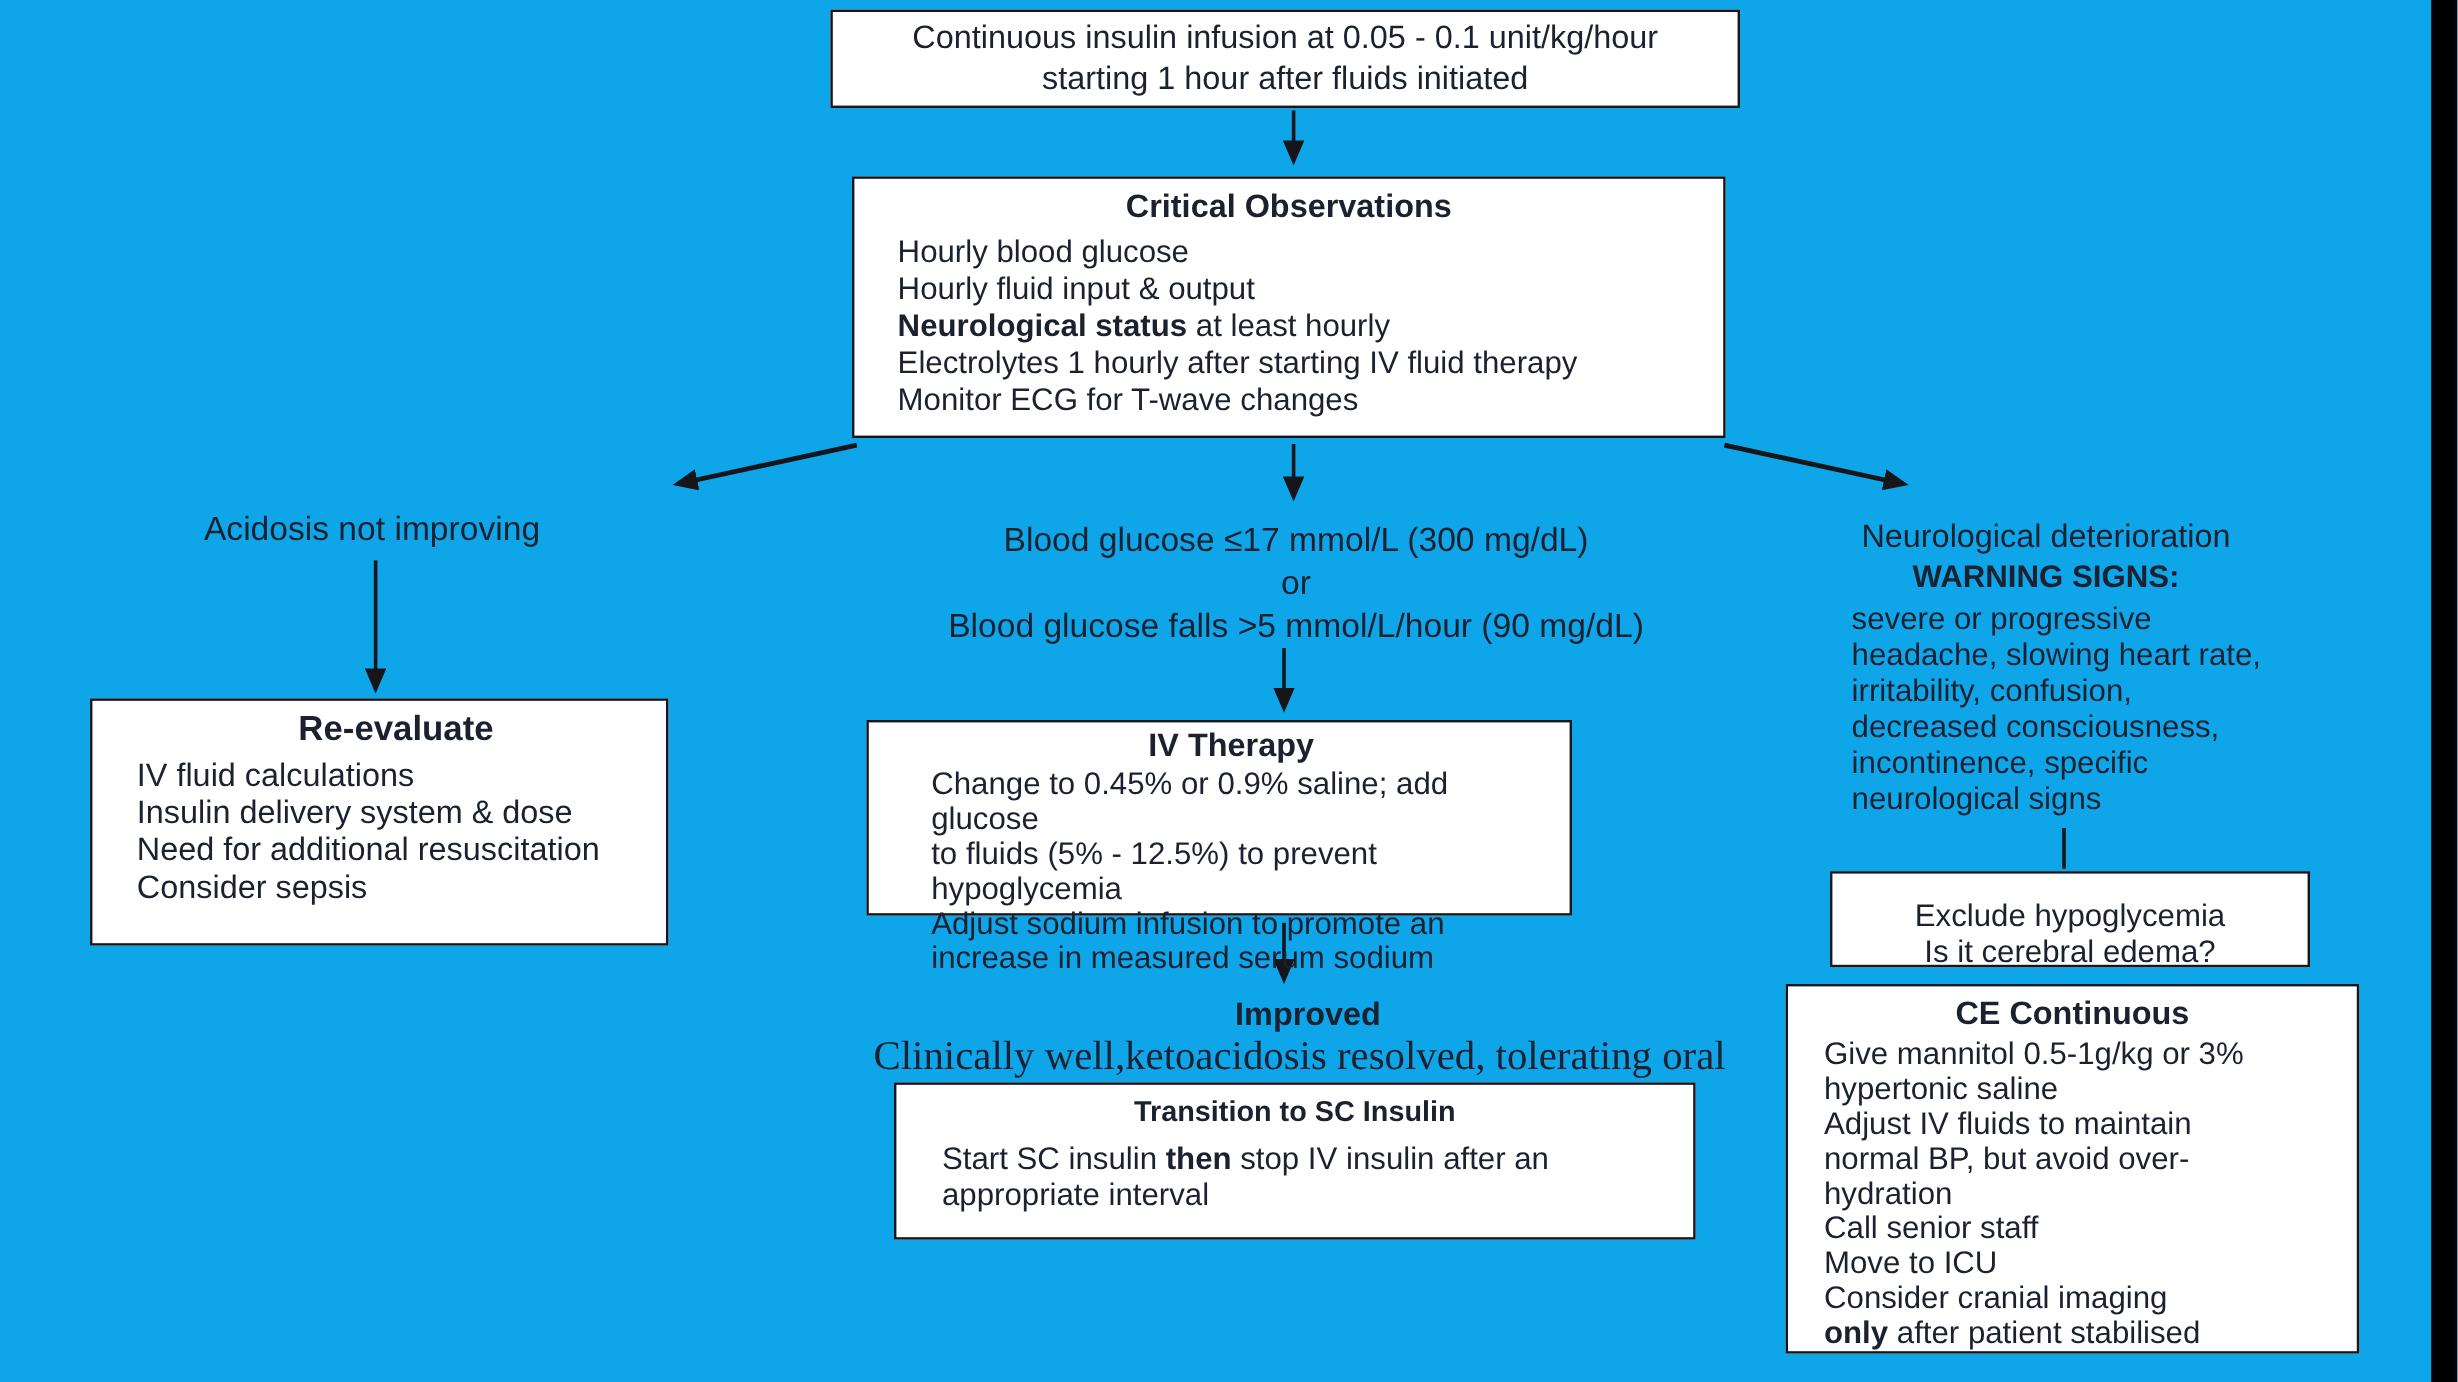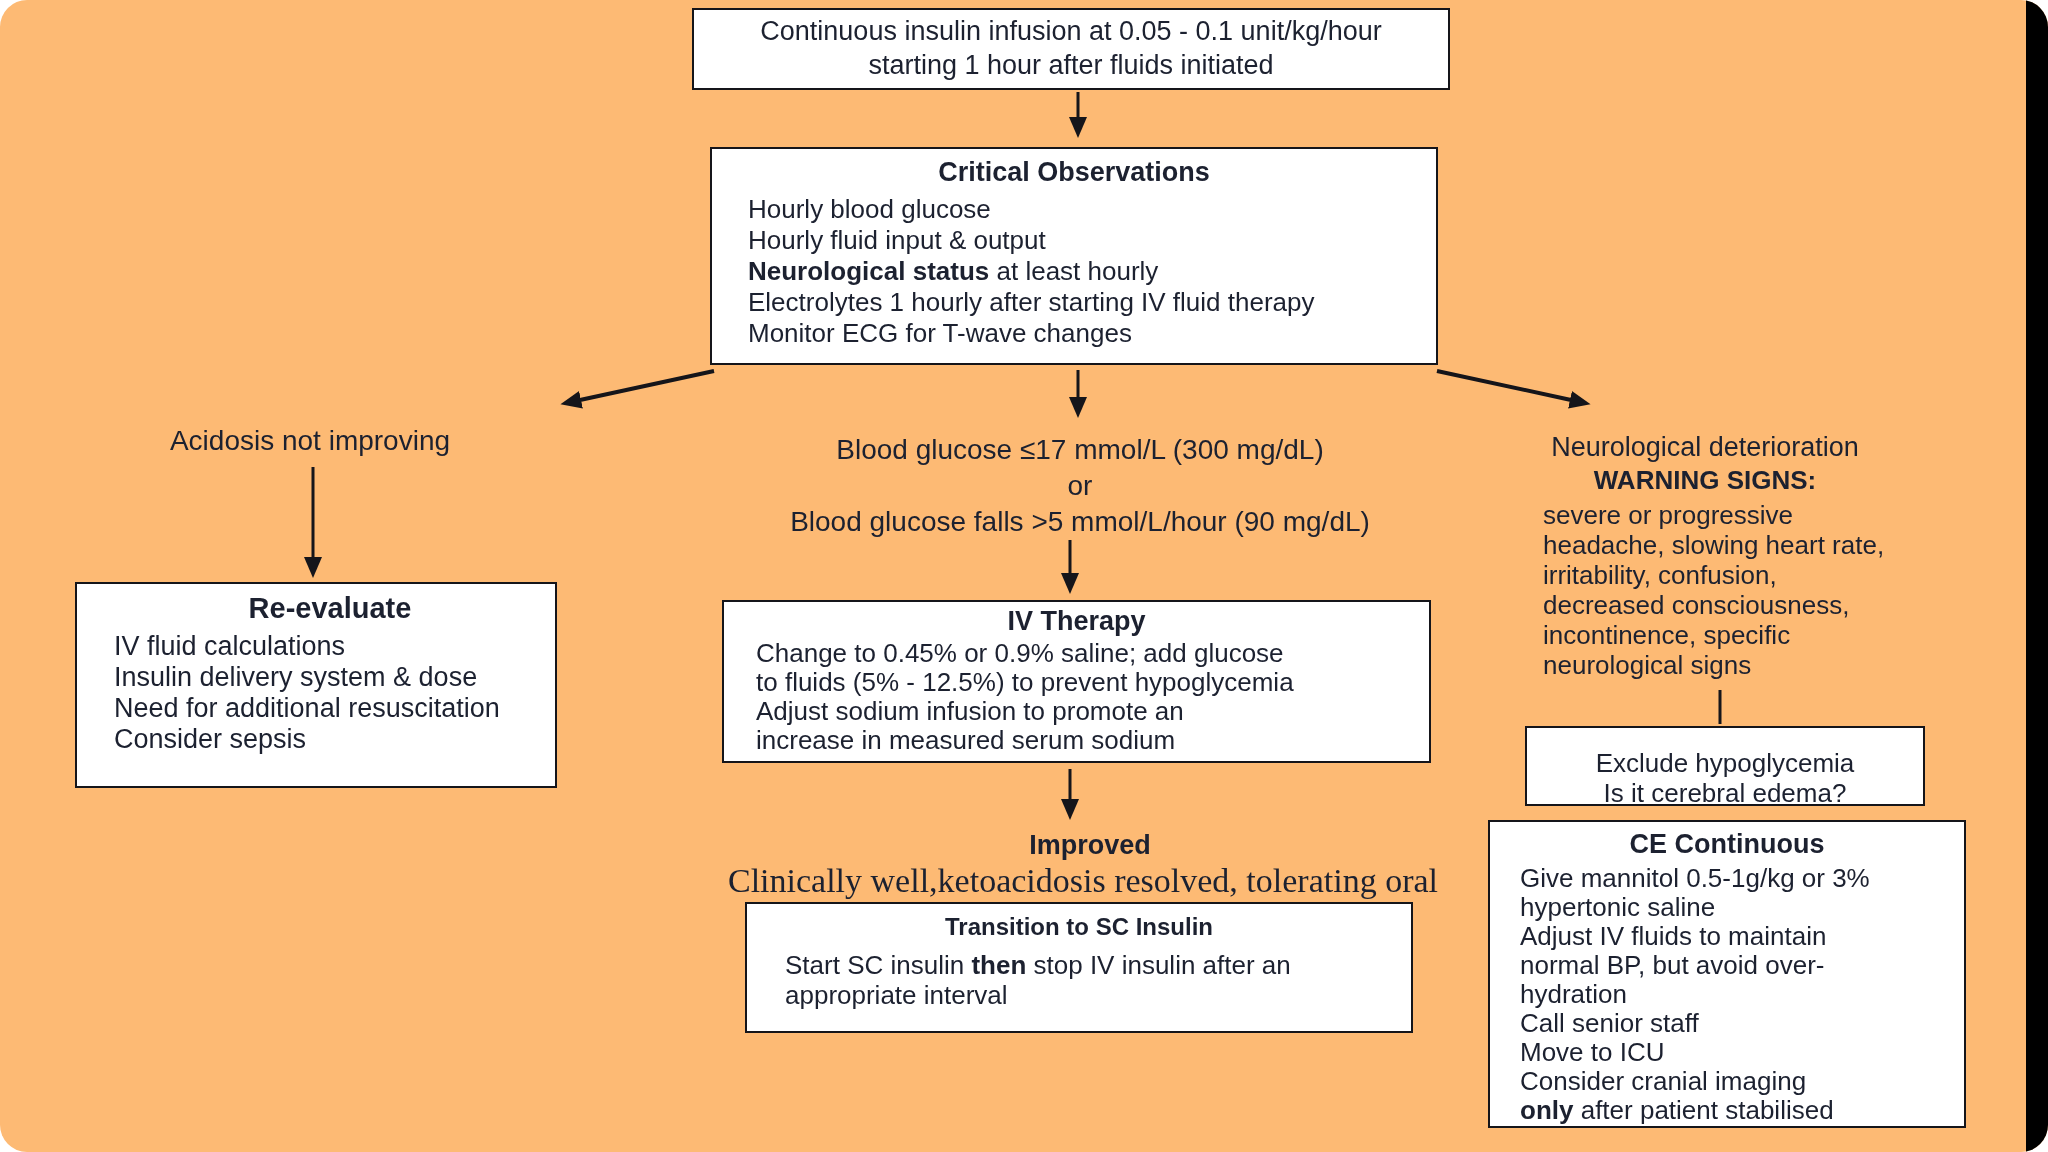--- a/index.html
+++ b/index.html
@@ -6,11 +6,10 @@
   #canvas{
     position:relative;
     width:2048px;height:1152px;
-    background:#fdba74;
+    background:#0ea5e9;
     font-family:"Liberation Sans","DejaVu Sans",sans-serif;
     color:#1c2130;
     overflow:hidden;
-    border-radius:27px;
   }
   .box{
     position:absolute;

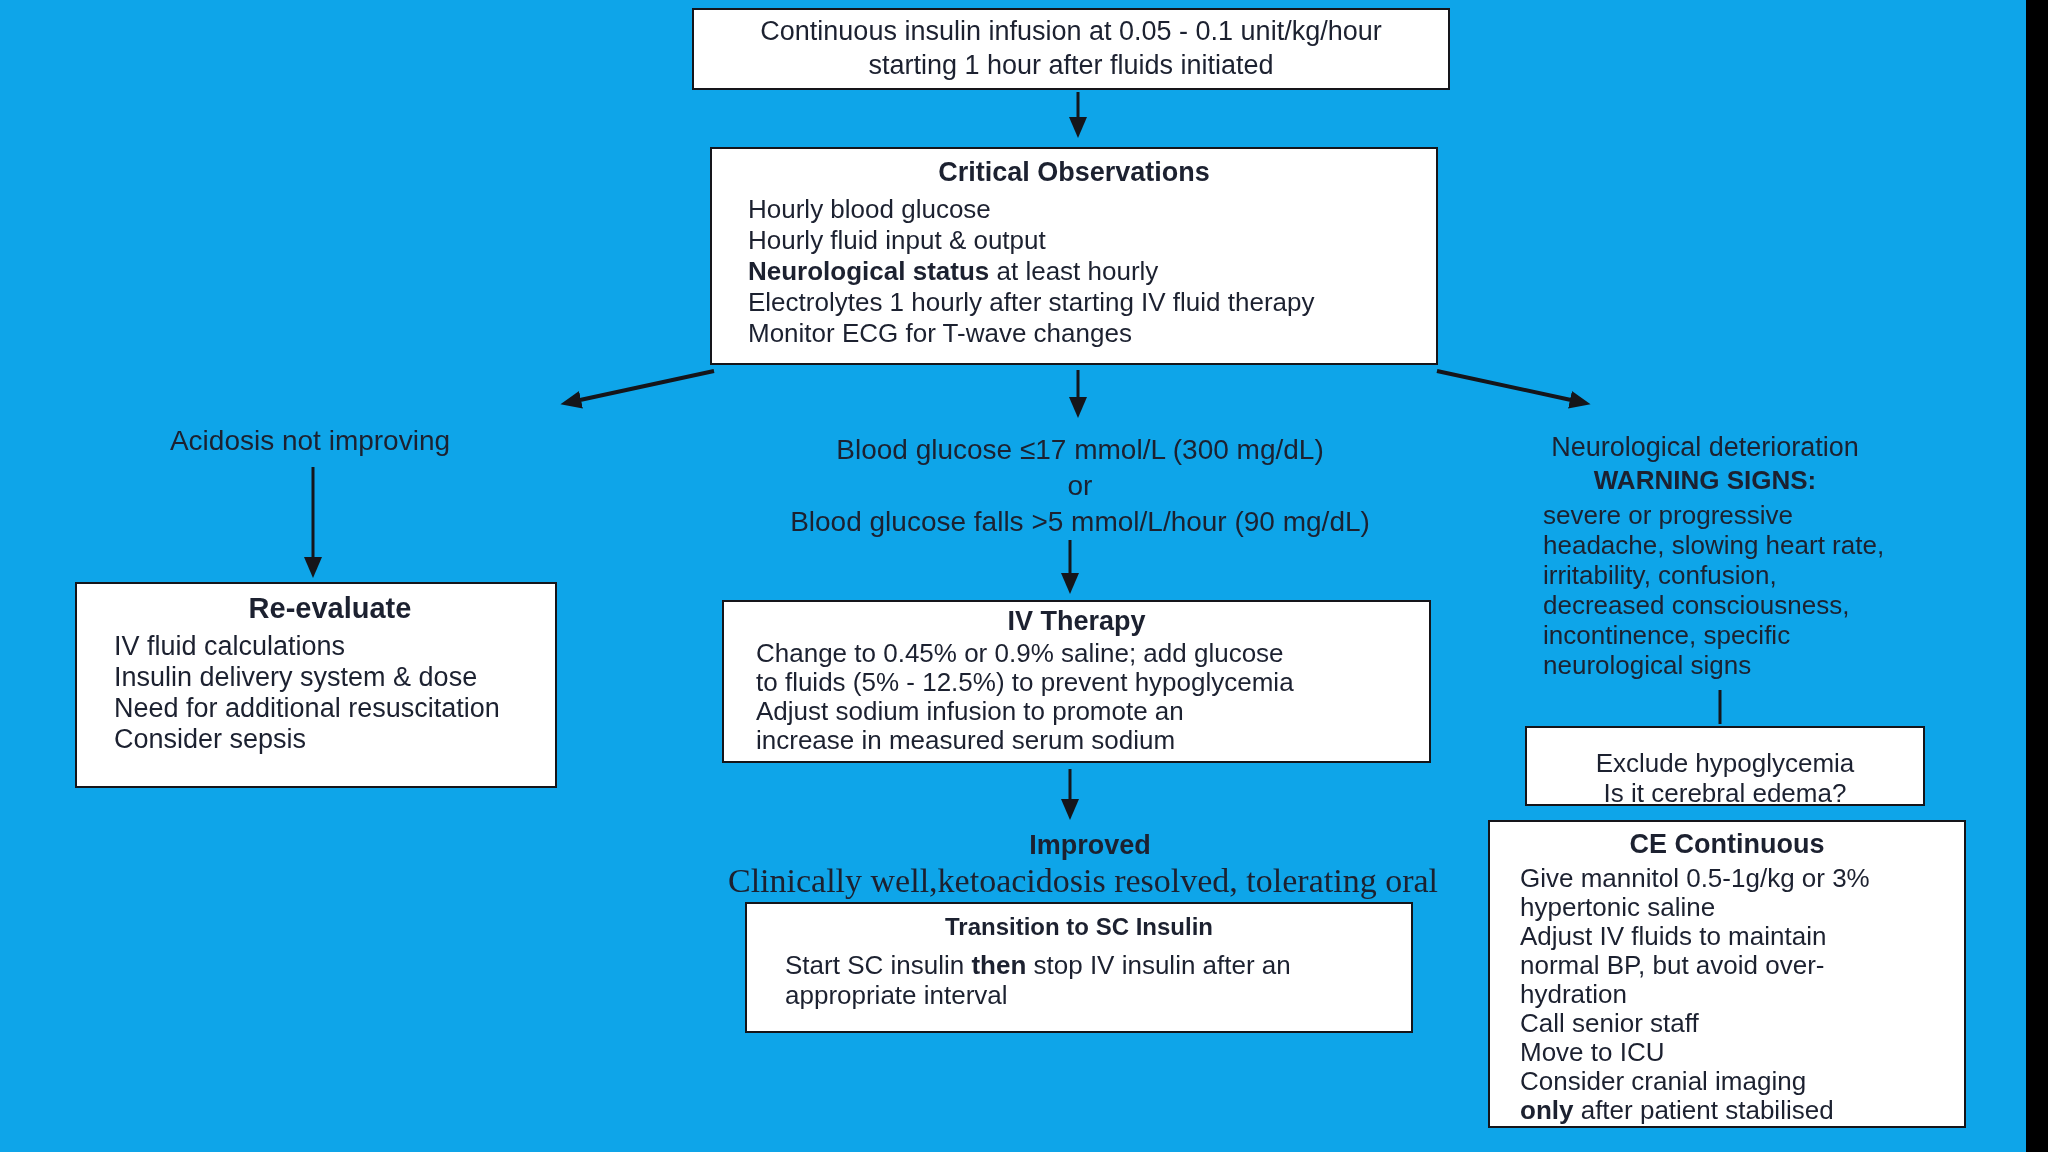--- a/index.html
+++ b/index.html
@@ -42,7 +42,7 @@
   #reevaluate-box .items{padding:6px 8px 0 37px;line-height:31px;}
   
   #mid-conditions{left:700px;top:432px;width:760px;font-size:28px;line-height:36px;}
-  #iv-box{left:722px;top:600px;width:709px;height:163px;font-size:26px;}
+  #iv-box{left:722px;top:600px;width:588px;height:163px;font-size:26px;padding-left:20px;}
   #iv-box .box-title{font-size:27px;margin-top:4px;}
   #iv-box .items{padding:2px 8px 0 32px;line-height:29px;}
   #improved-title{left:770px;top:830px;width:640px;font-size:27px;}

